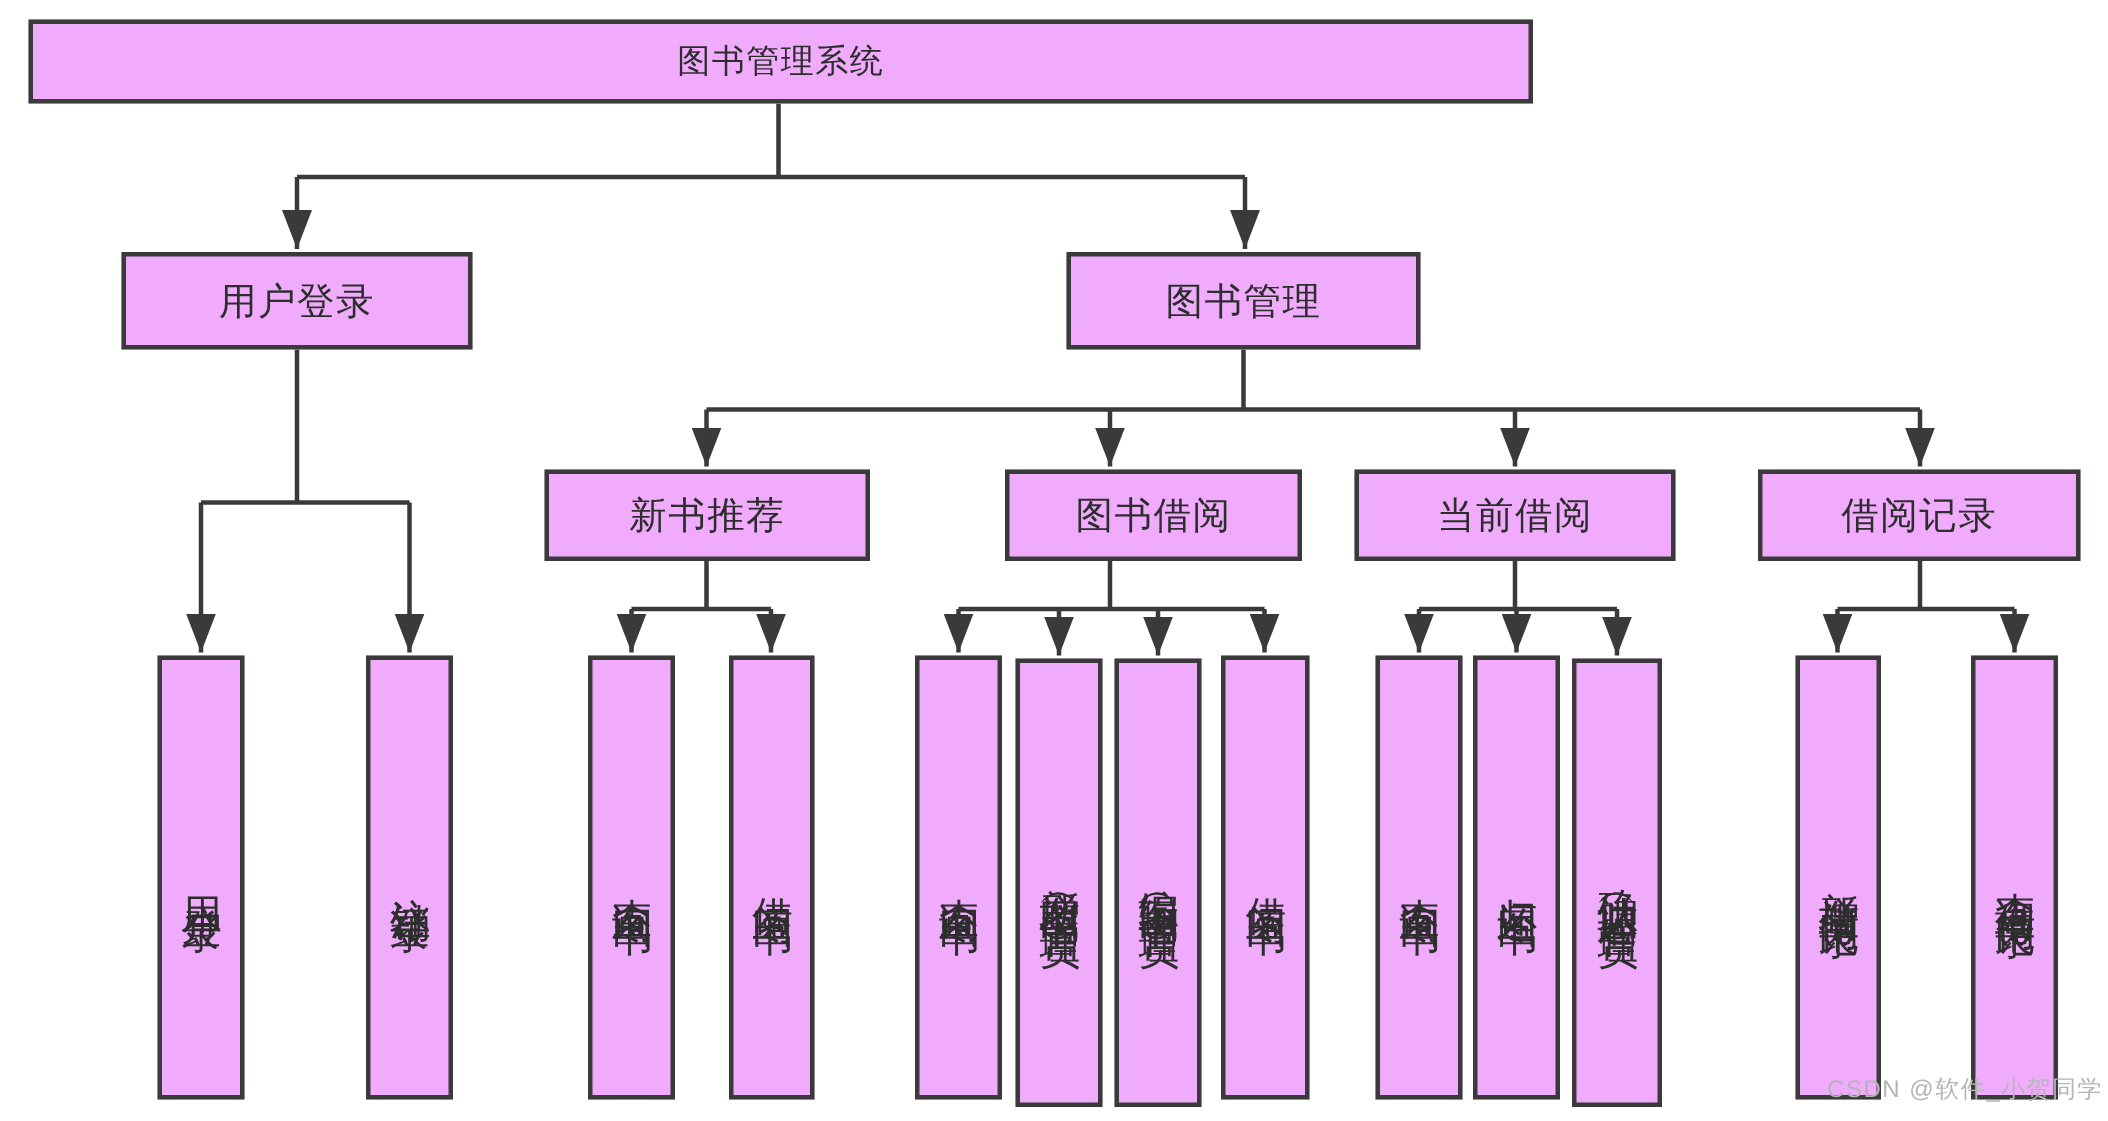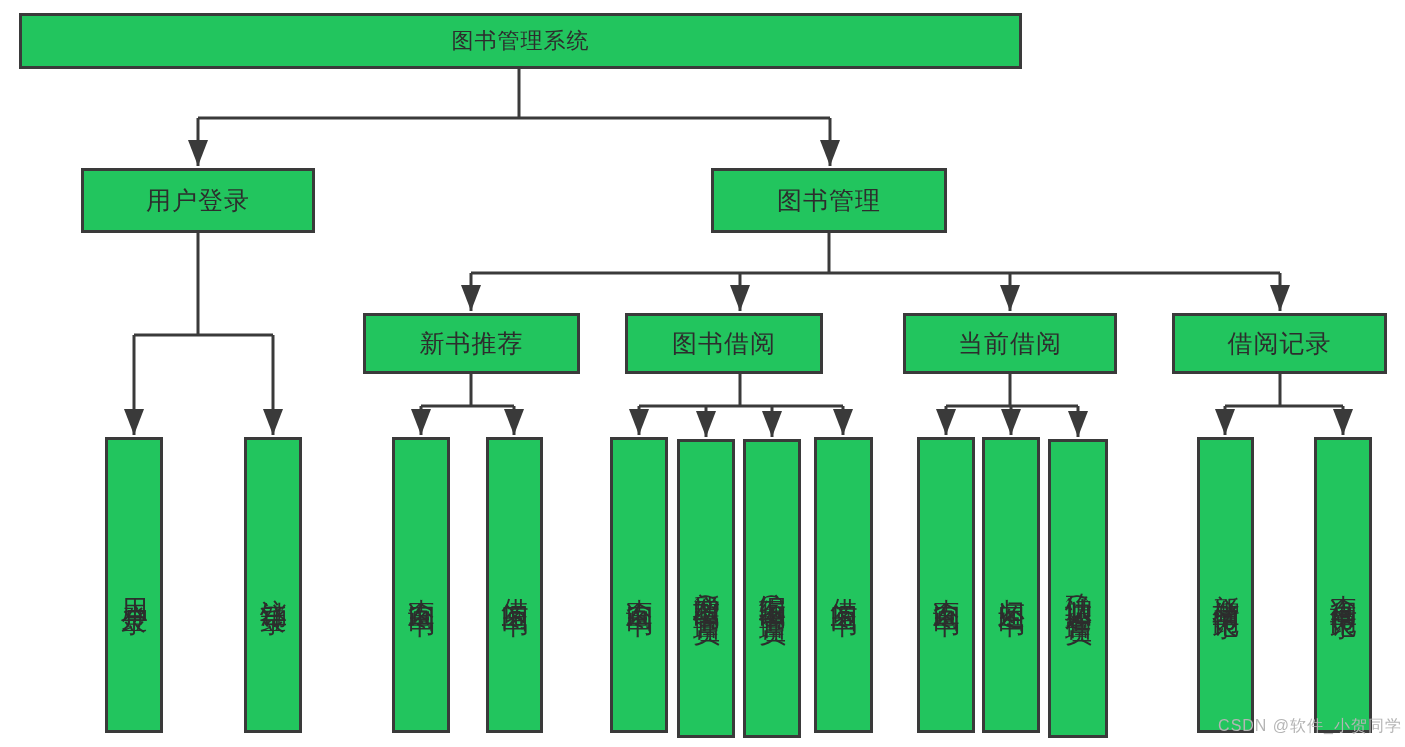--- a/index.html
+++ b/index.html
@@ -20,7 +20,7 @@
     position: absolute;
     box-sizing: border-box;
     border: 3px solid #3a3a3a;
-    background: #22c55e;
+    background: #f0abfc;
     display: flex;
     align-items: center;
     justify-content: center;

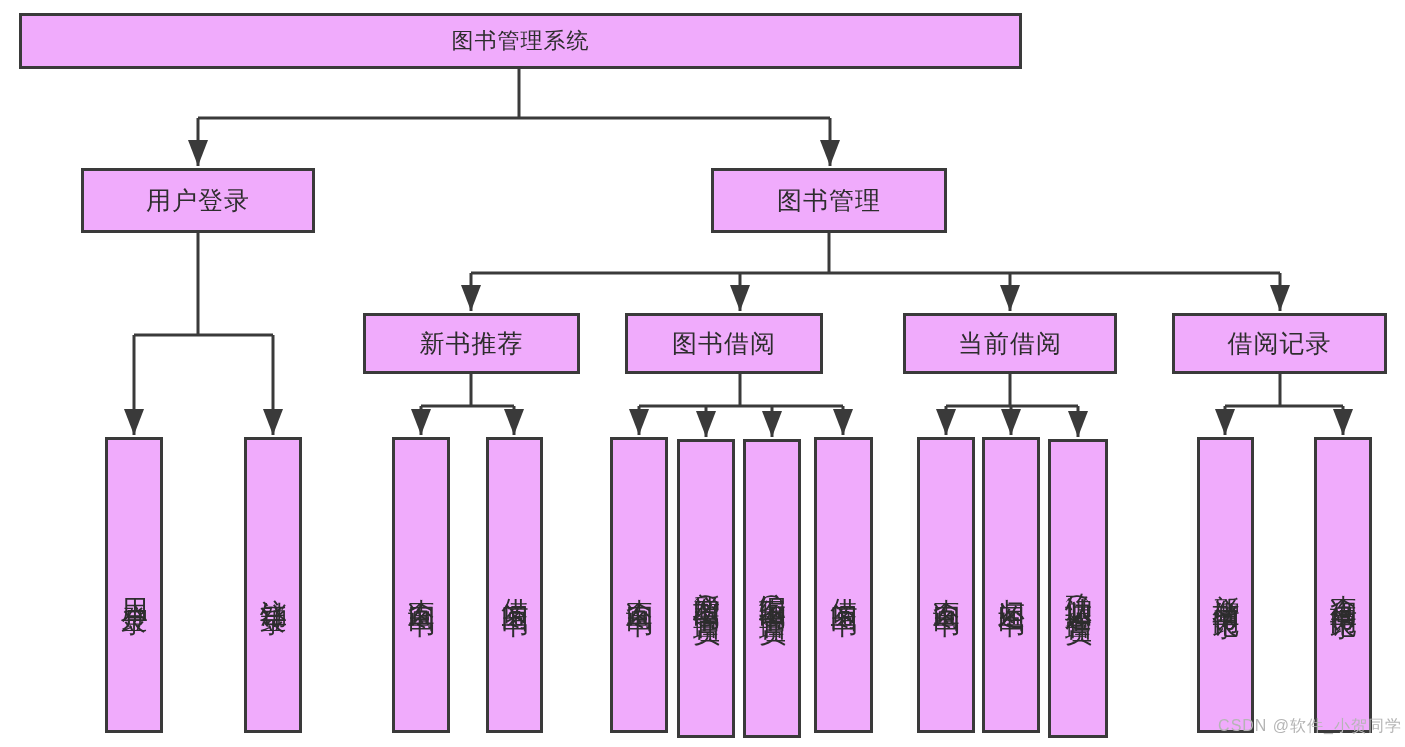--- a/index.html
+++ b/index.html
@@ -115,7 +115,7 @@
   <div class="node branch-node" style="left:711px; top:168px; width:236px; height:65px;">
     <span>图书管理</span>
   </div>
-  <div class="node branch-node" style="left:625px; top:313px; width:198px; height:61px;">
+  <div class="node branch-node" style="left:670px; top:313px; width:198px; height:61px;">
     <span>图书借阅</span>
   </div>
   <div class="node branch-node" style="left:903px; top:313px; width:214px; height:61px;">

